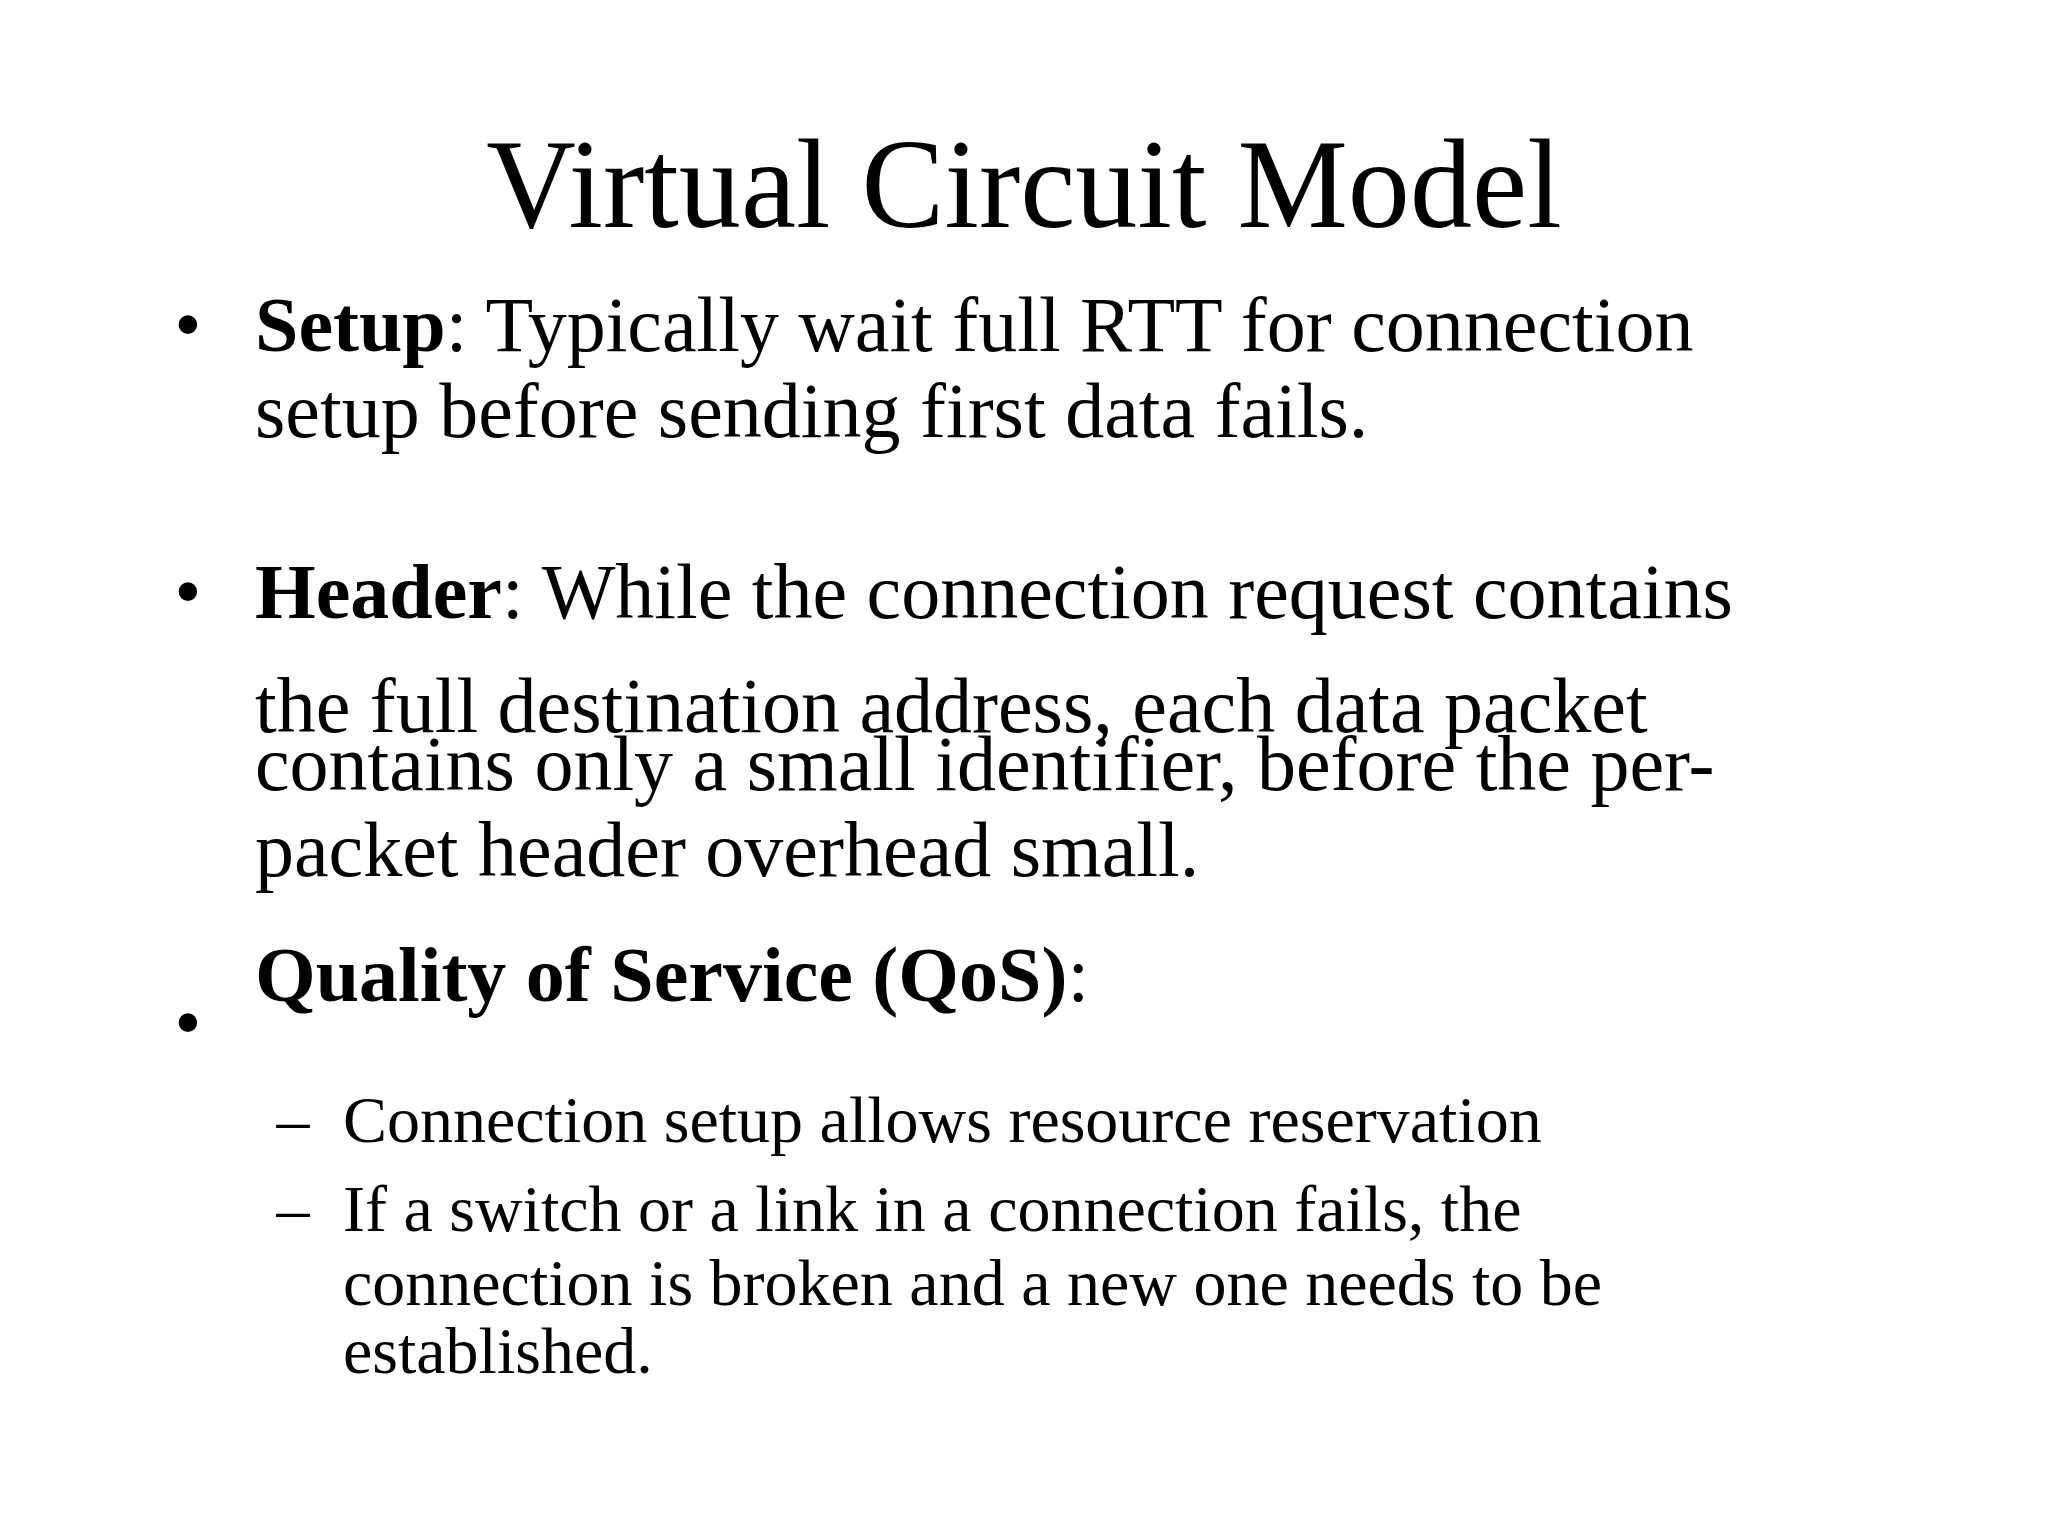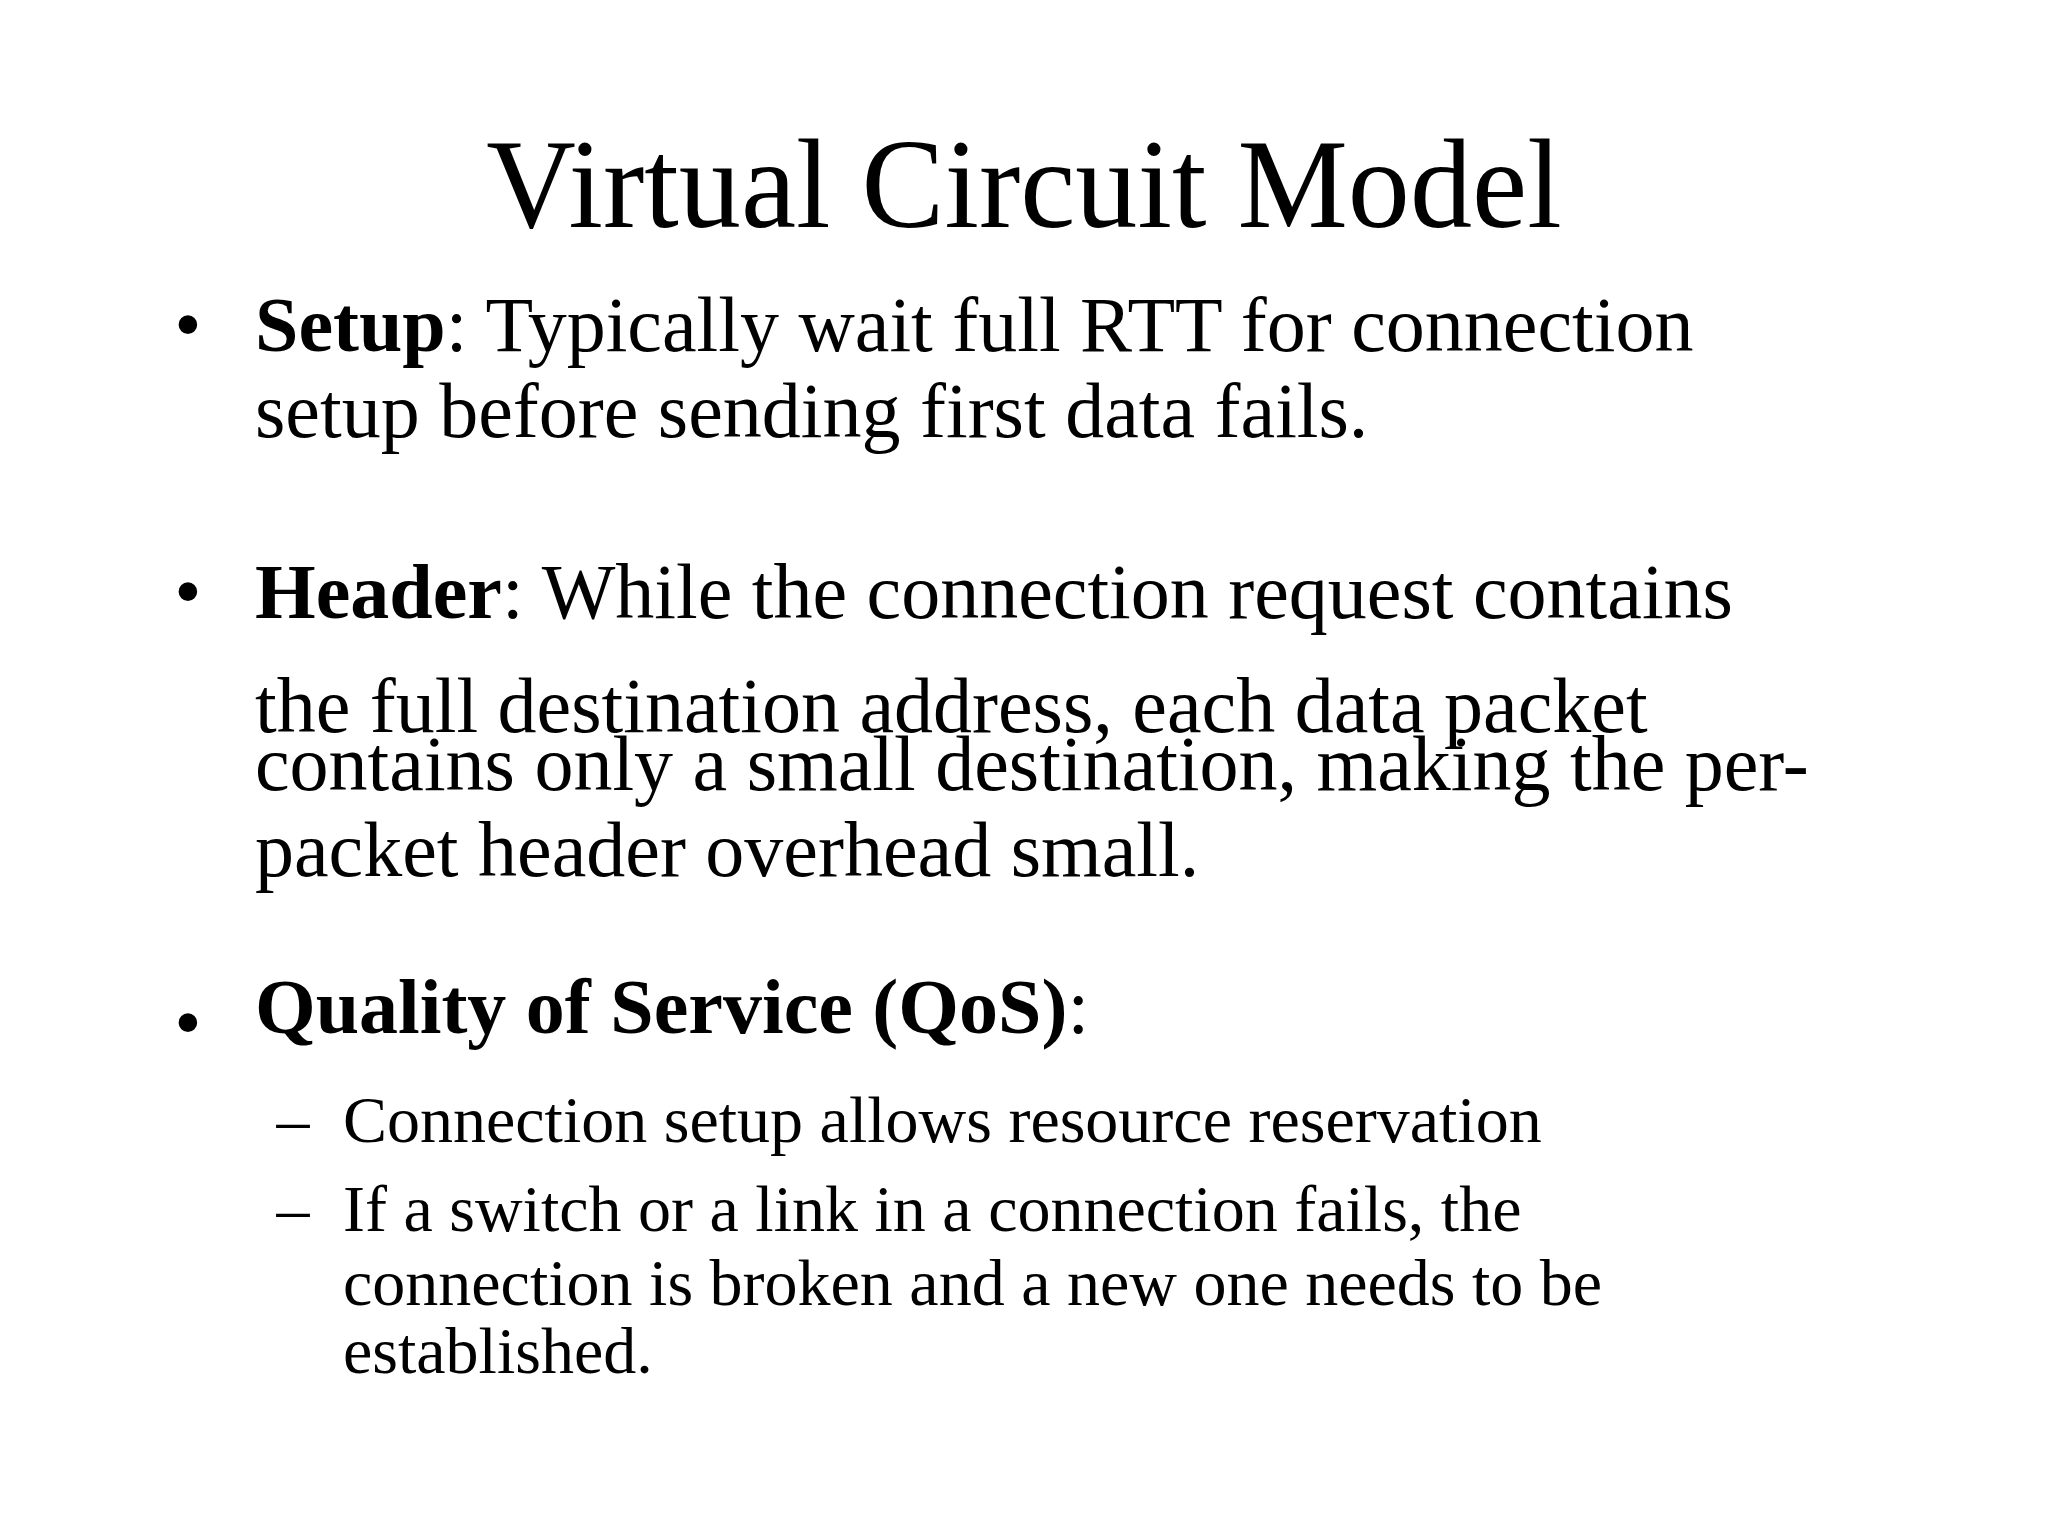--- a/index.html
+++ b/index.html
@@ -30,7 +30,7 @@
     <span class="bullet" style="top:553px">•</span>
     <div class="line l1" style="top:553px"><b>Header</b><span>:</span><span> While the connection request contains</span></div>
     <div class="line l1" style="top:667px">the full destination address, each data packet</div>
-    <div class="line l1" style="top:725px">contains only a small destination, making the per-</div>
+    <div class="line l1" style="top:725px">contains only a small identifier, before the per-</div>
     <div class="line l1" style="top:811px">packet header overhead small.</div>
   </div>
 

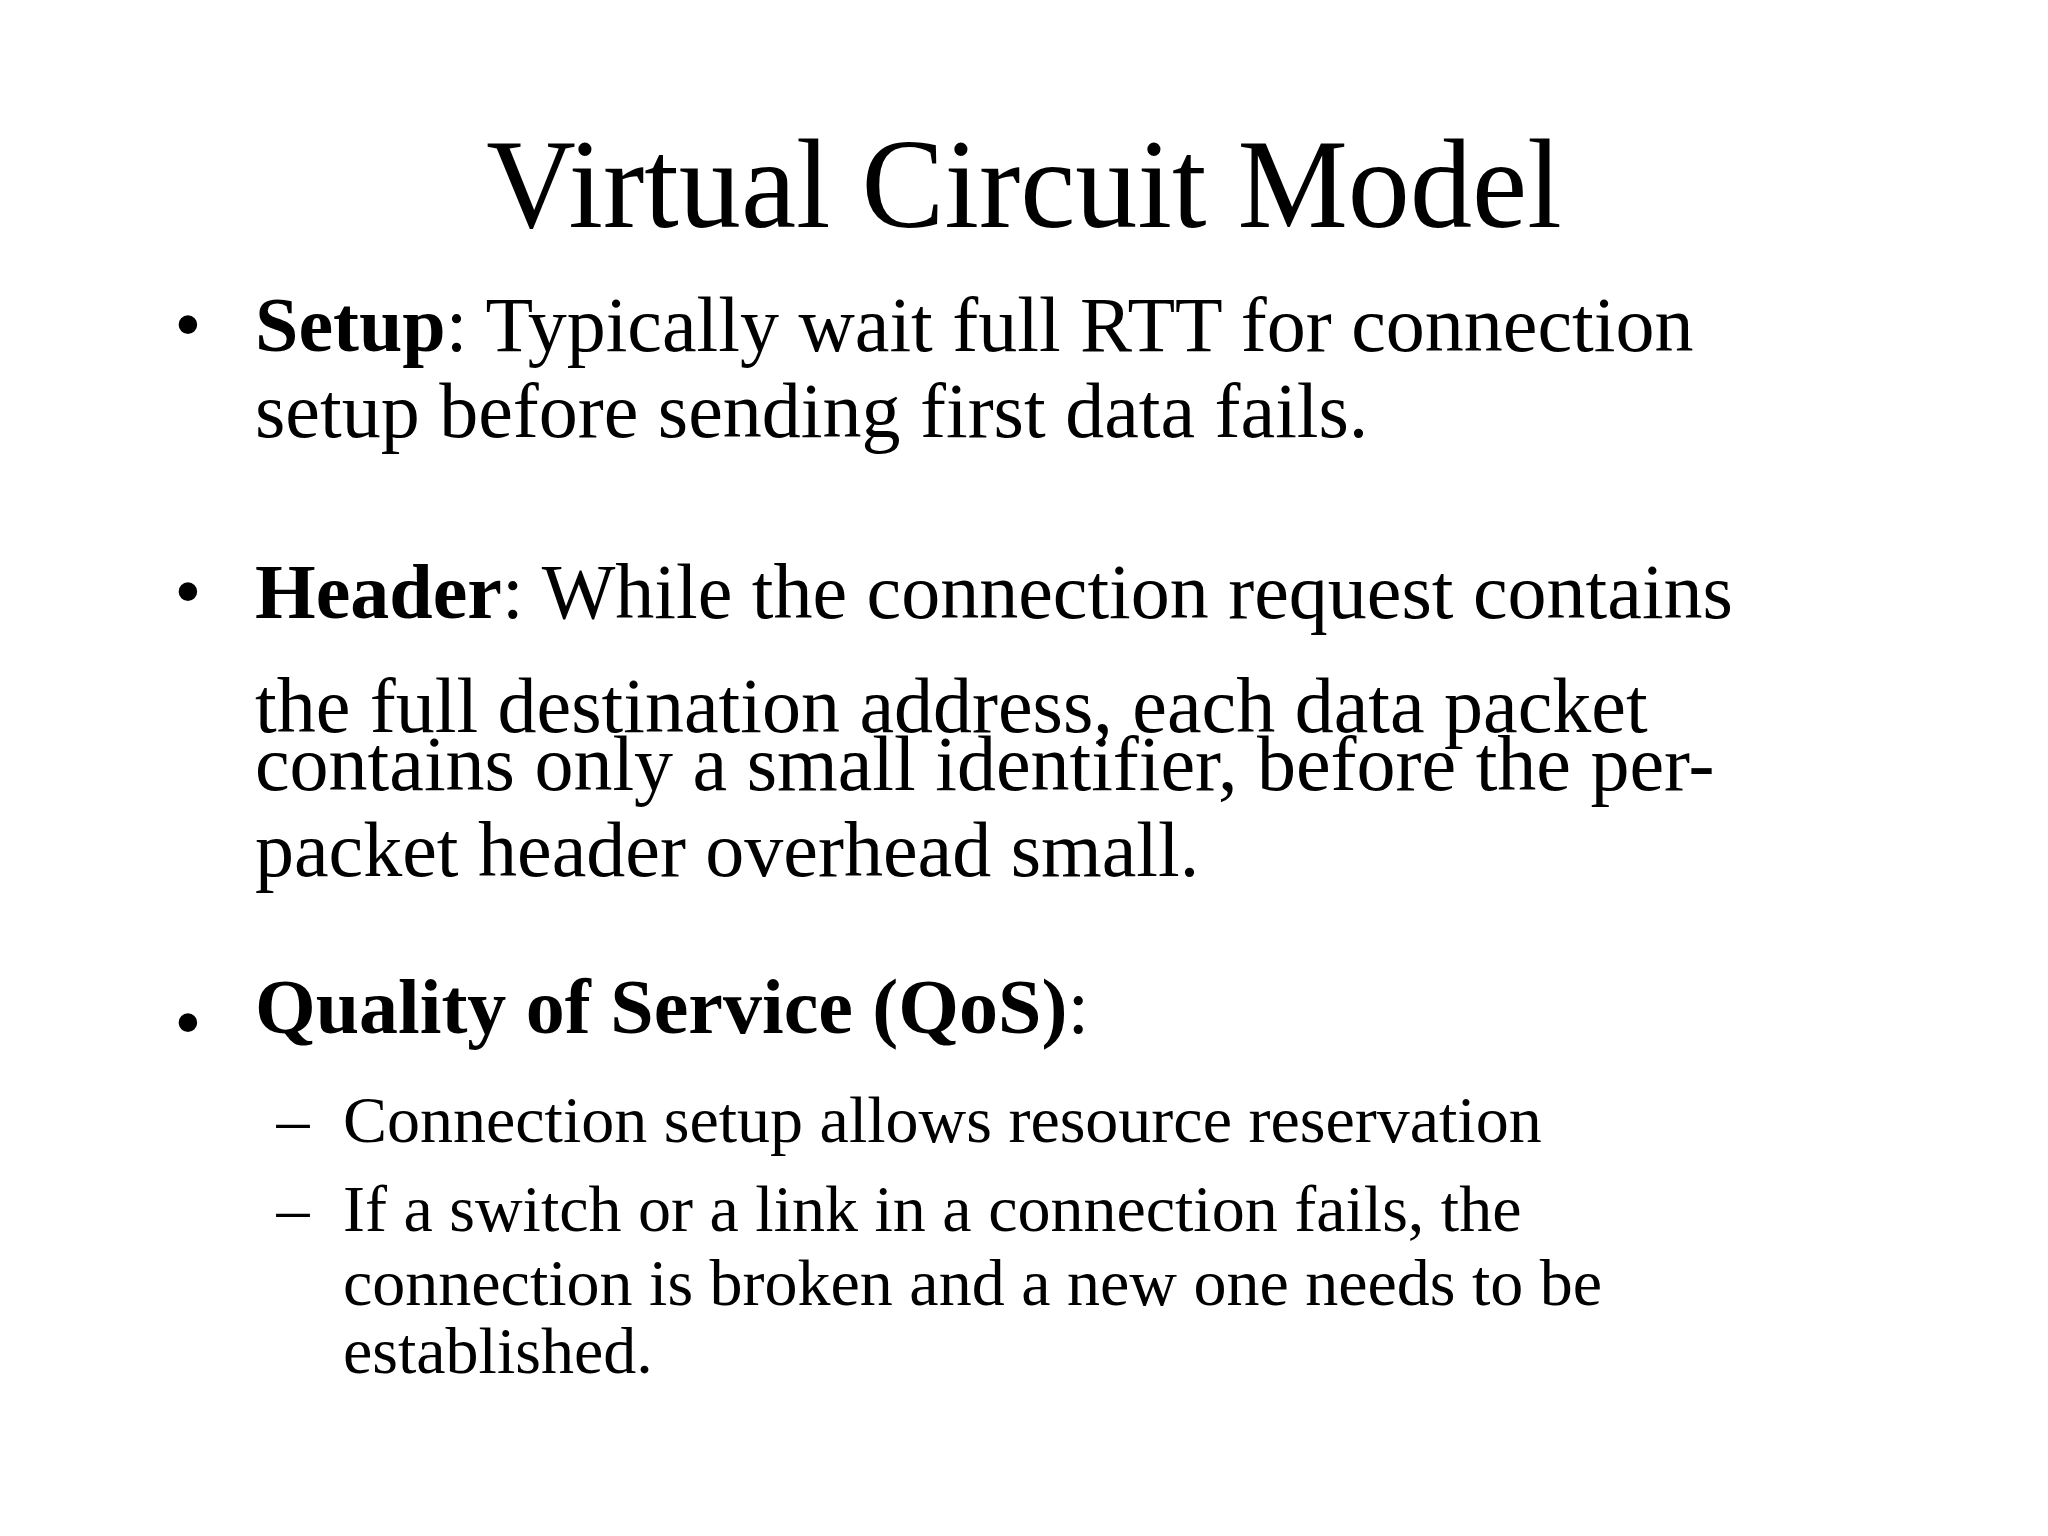--- a/index.html
+++ b/index.html
@@ -36,7 +36,7 @@
 
   <div>
     <span class="bullet" style="top:984px">•</span>
-    <div class="line l1" style="top:968px"><b>Quality of Service (QoS)</b><span>:</span></div>
+    <div class="line l1" style="top:936px"><b>Quality of Service (QoS)</b><span>:</span></div>
 
     <div>
       <span class="dash" style="top:1087px">–</span>

